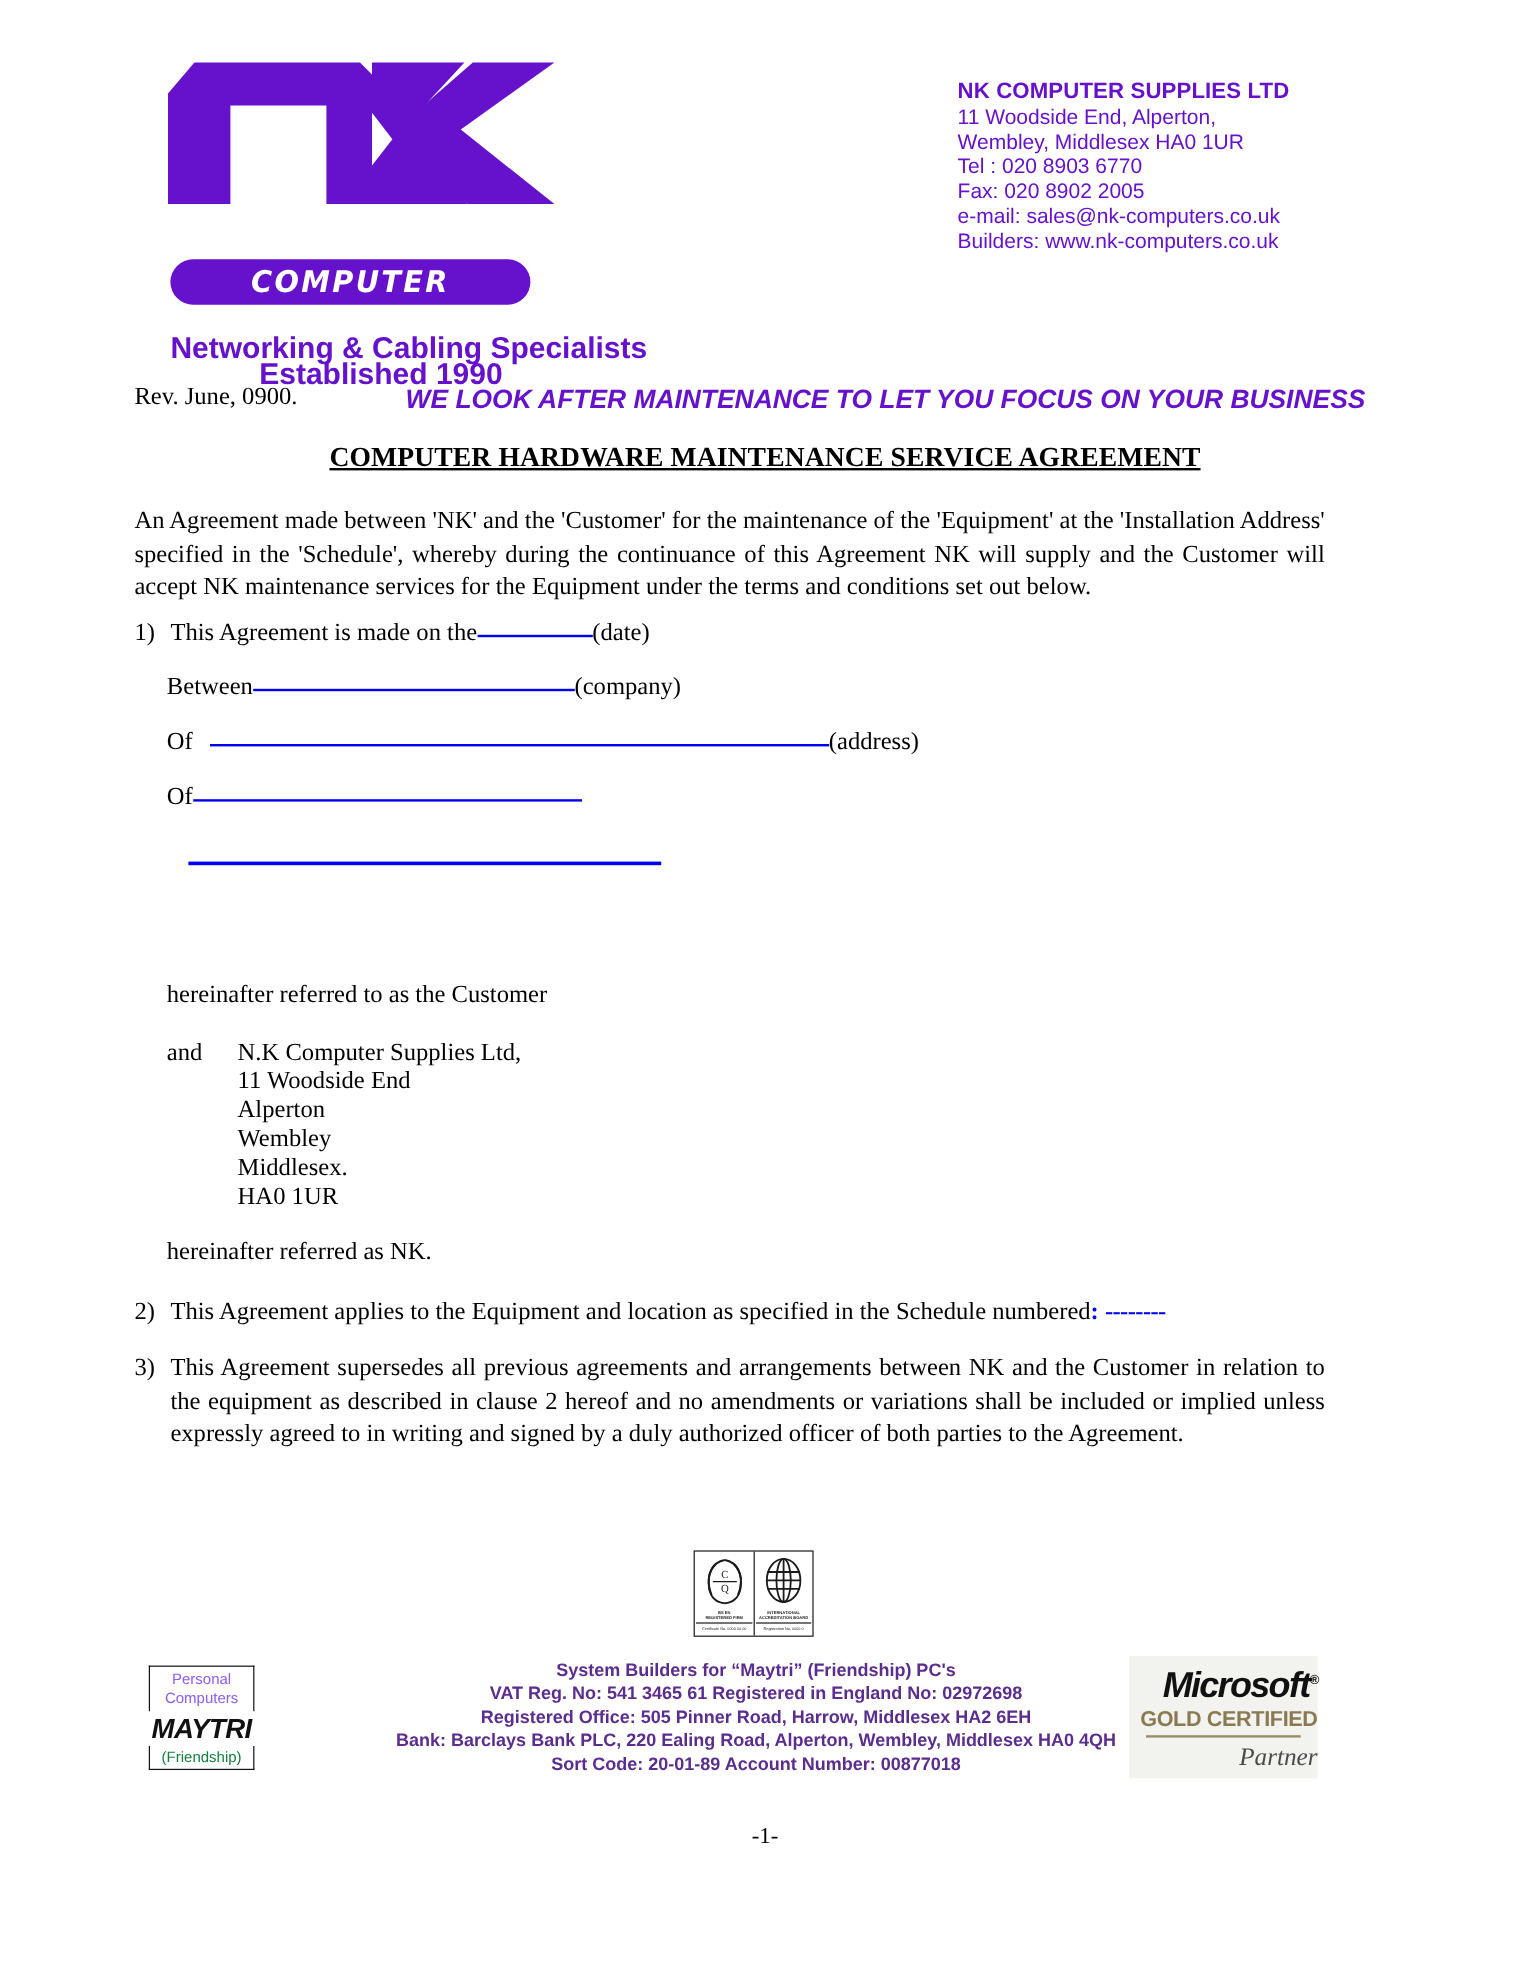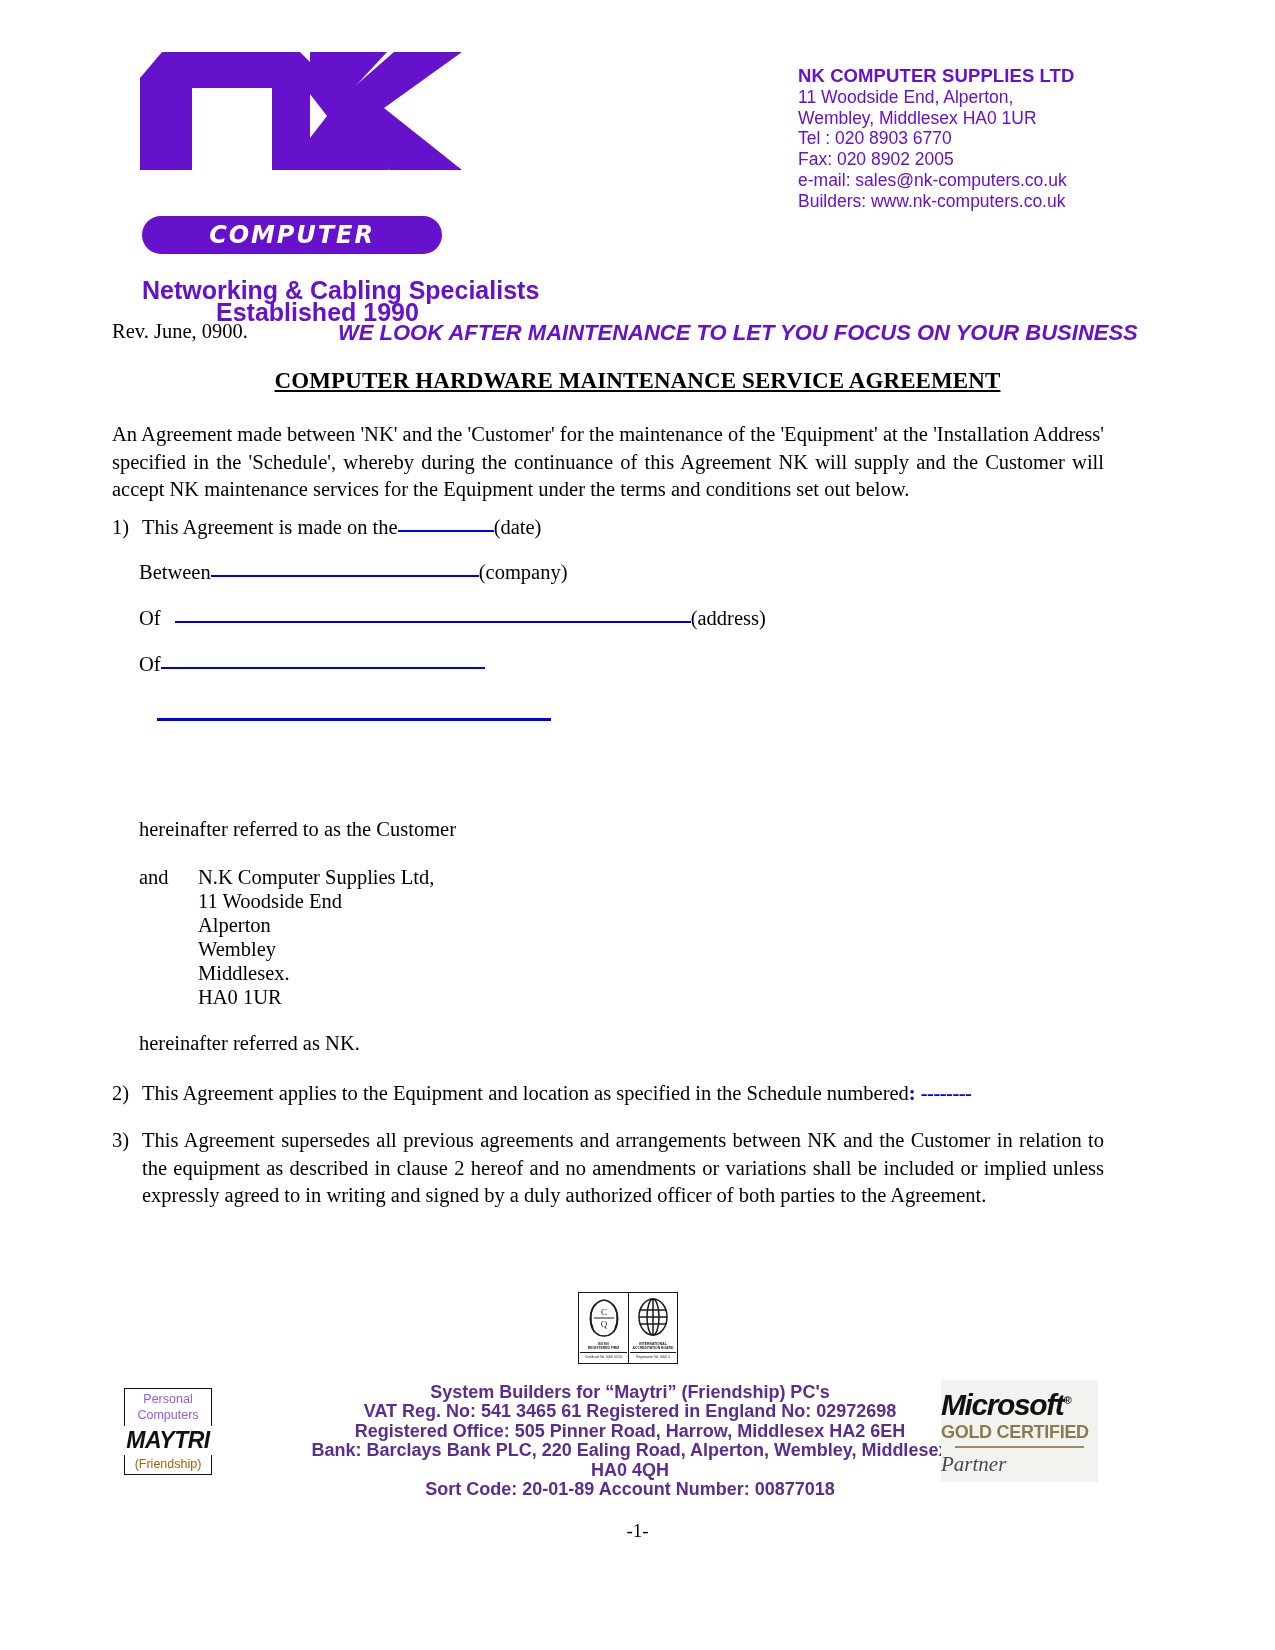--- a/index.html
+++ b/index.html
@@ -300,7 +300,7 @@
     text-align: center;
     font-family: "Liberation Sans", sans-serif;
     font-weight: bold;
-    font-size: 18px;
+    font-size: 15px;
     line-height: 19.4px;
     color: #5b2d8e;
   }

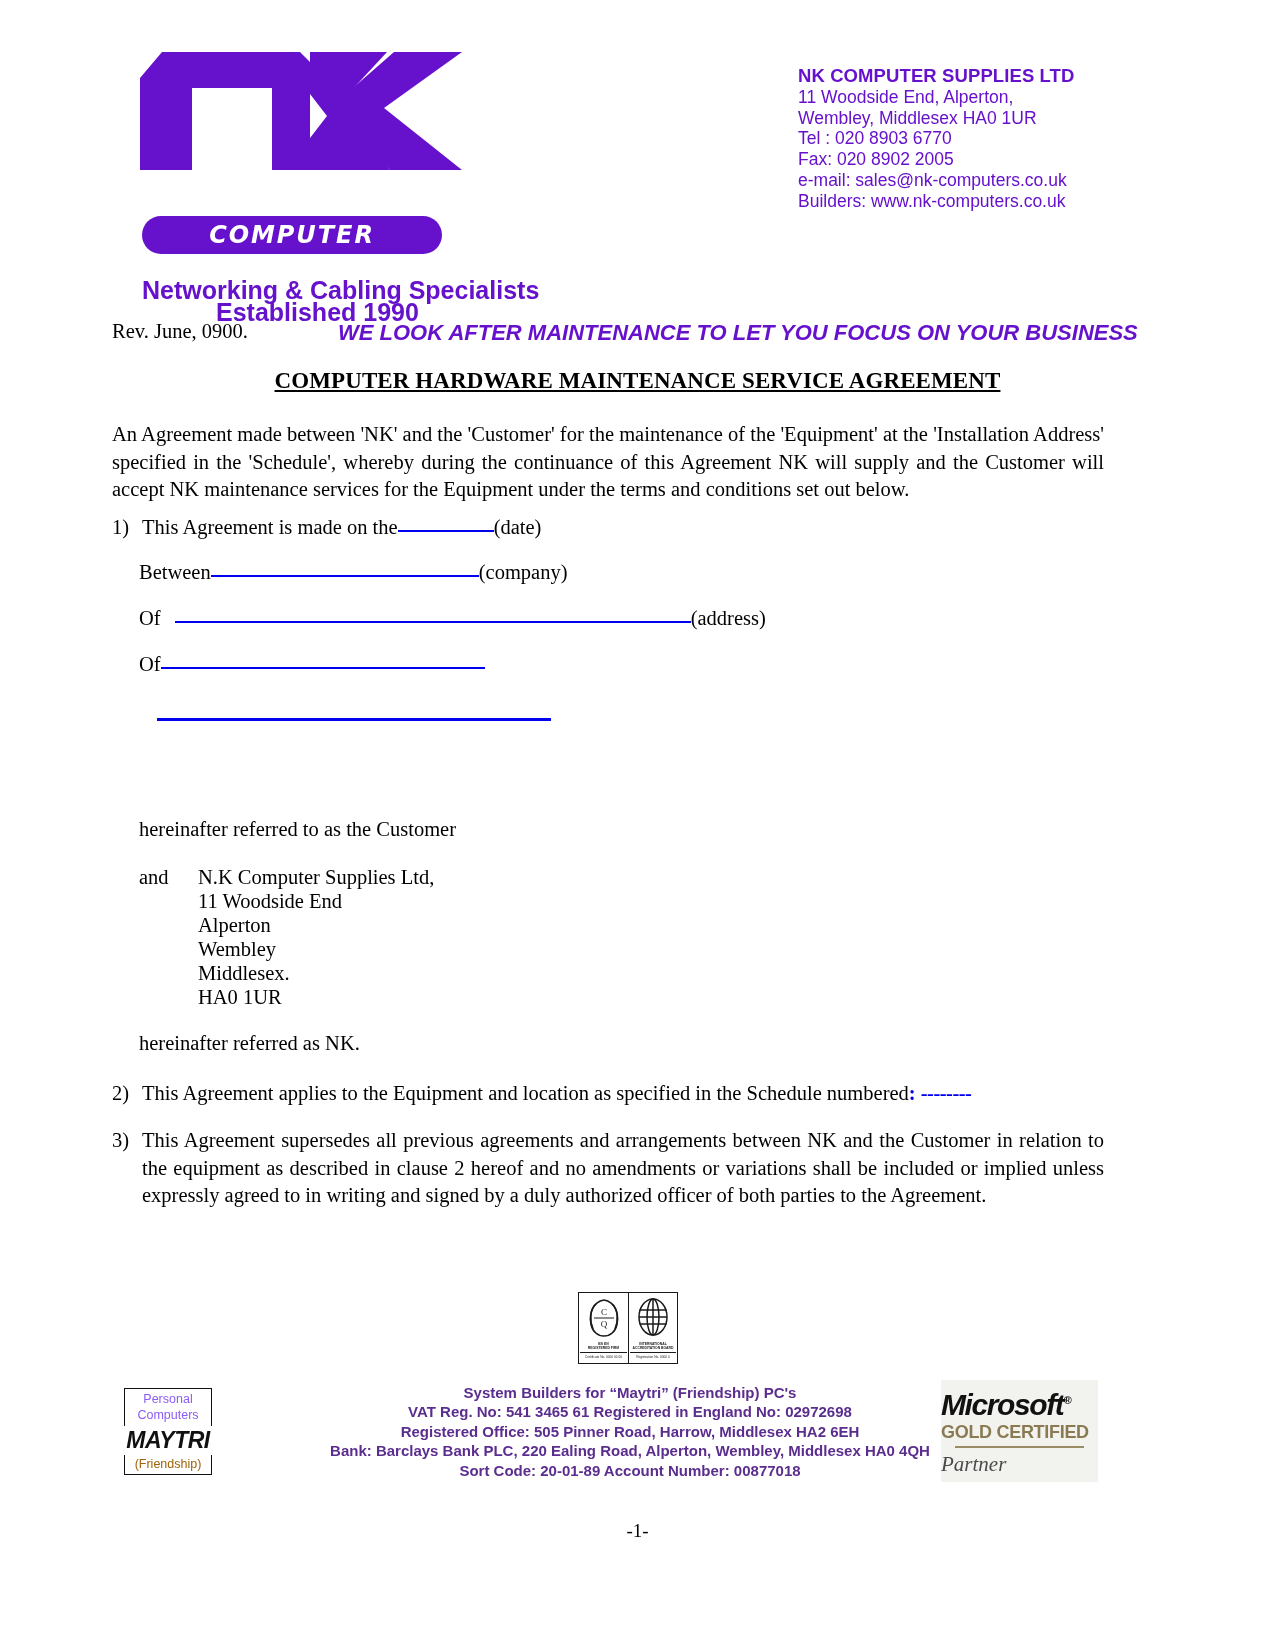--- a/index.html
+++ b/index.html
@@ -312,7 +312,7 @@
     width: 157px;
     background: #f2f2ef;
     padding: 4px 0 6px;
-    text-align: left;
+    text-align: right;
   }
   .ms-word {
     font-family: "Liberation Sans", sans-serif;

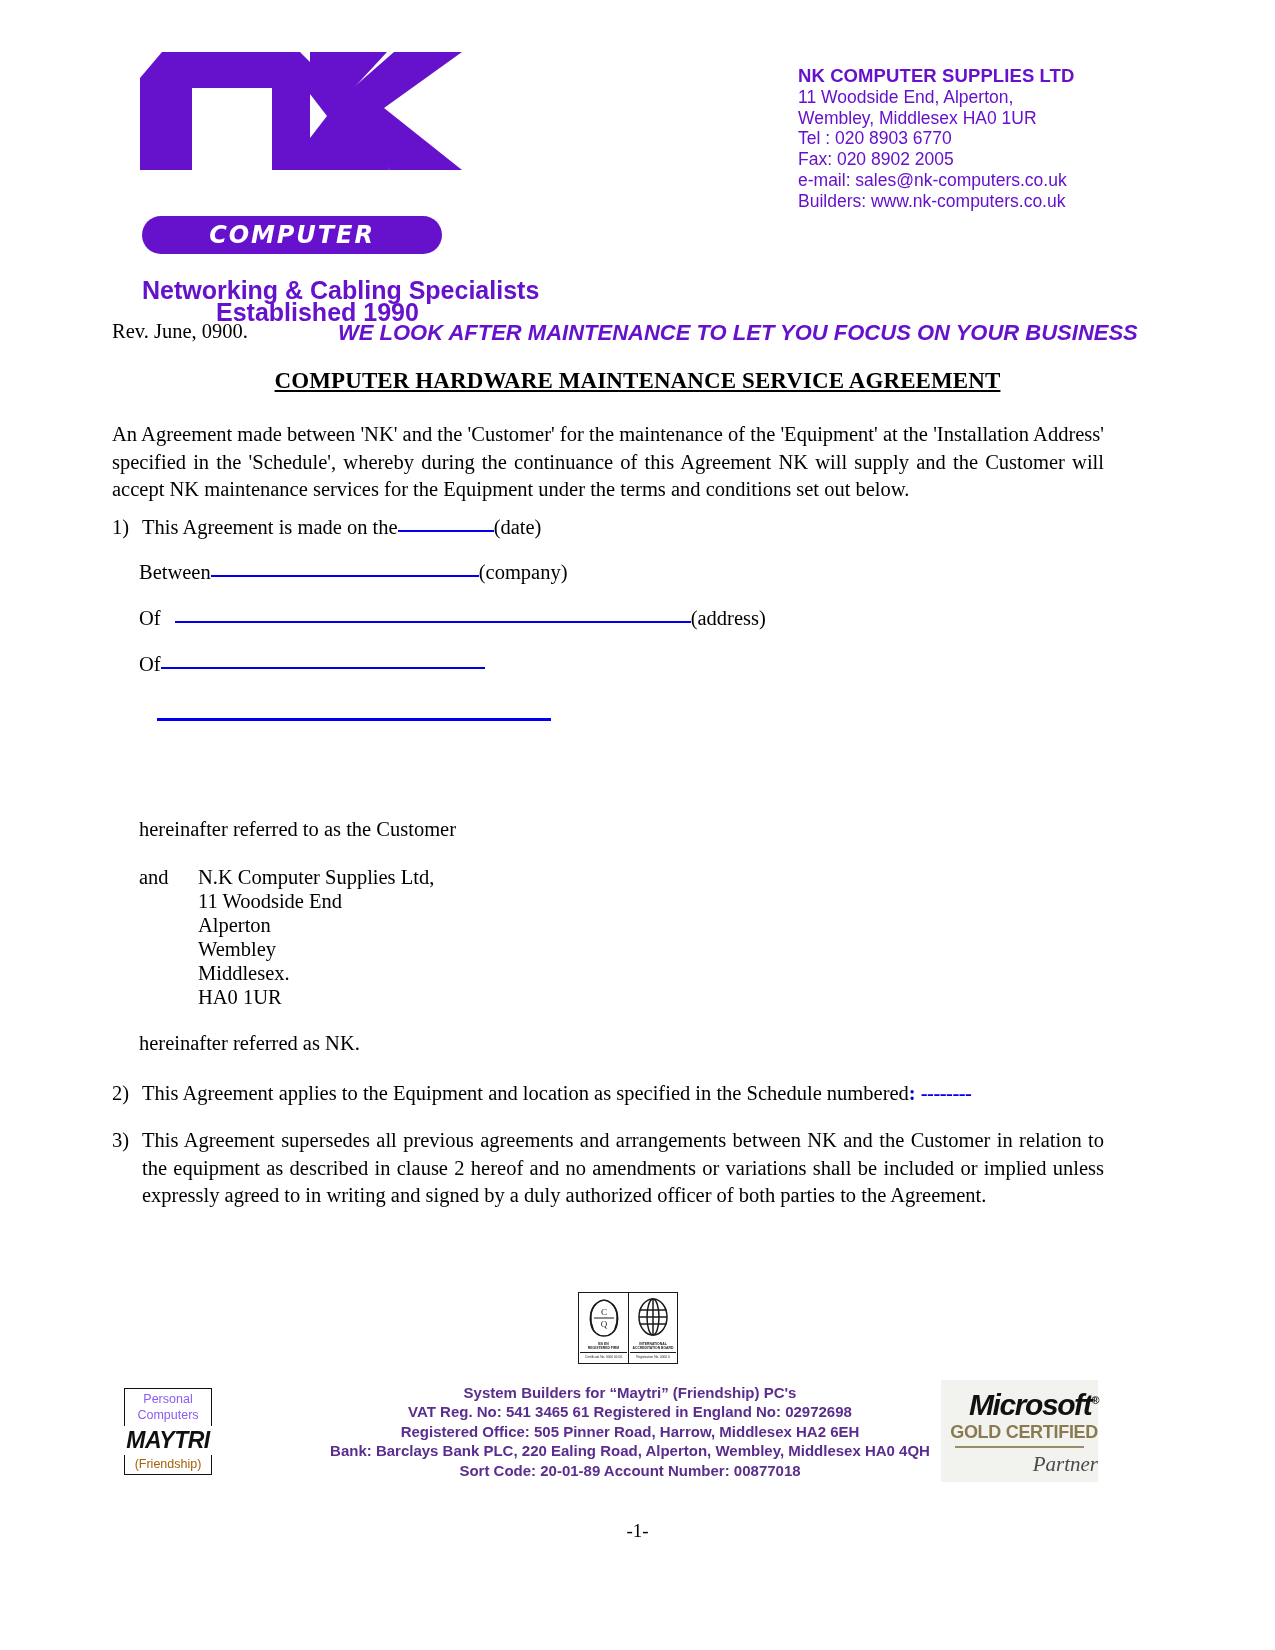--- a/index.html
+++ b/index.html
@@ -289,7 +289,7 @@
     font-family: "Liberation Sans", sans-serif;
     font-size: 12.5px;
     line-height: 19px;
-    color: #a16207;
+    color: #15803d;
   }
 
   .footer-text {

